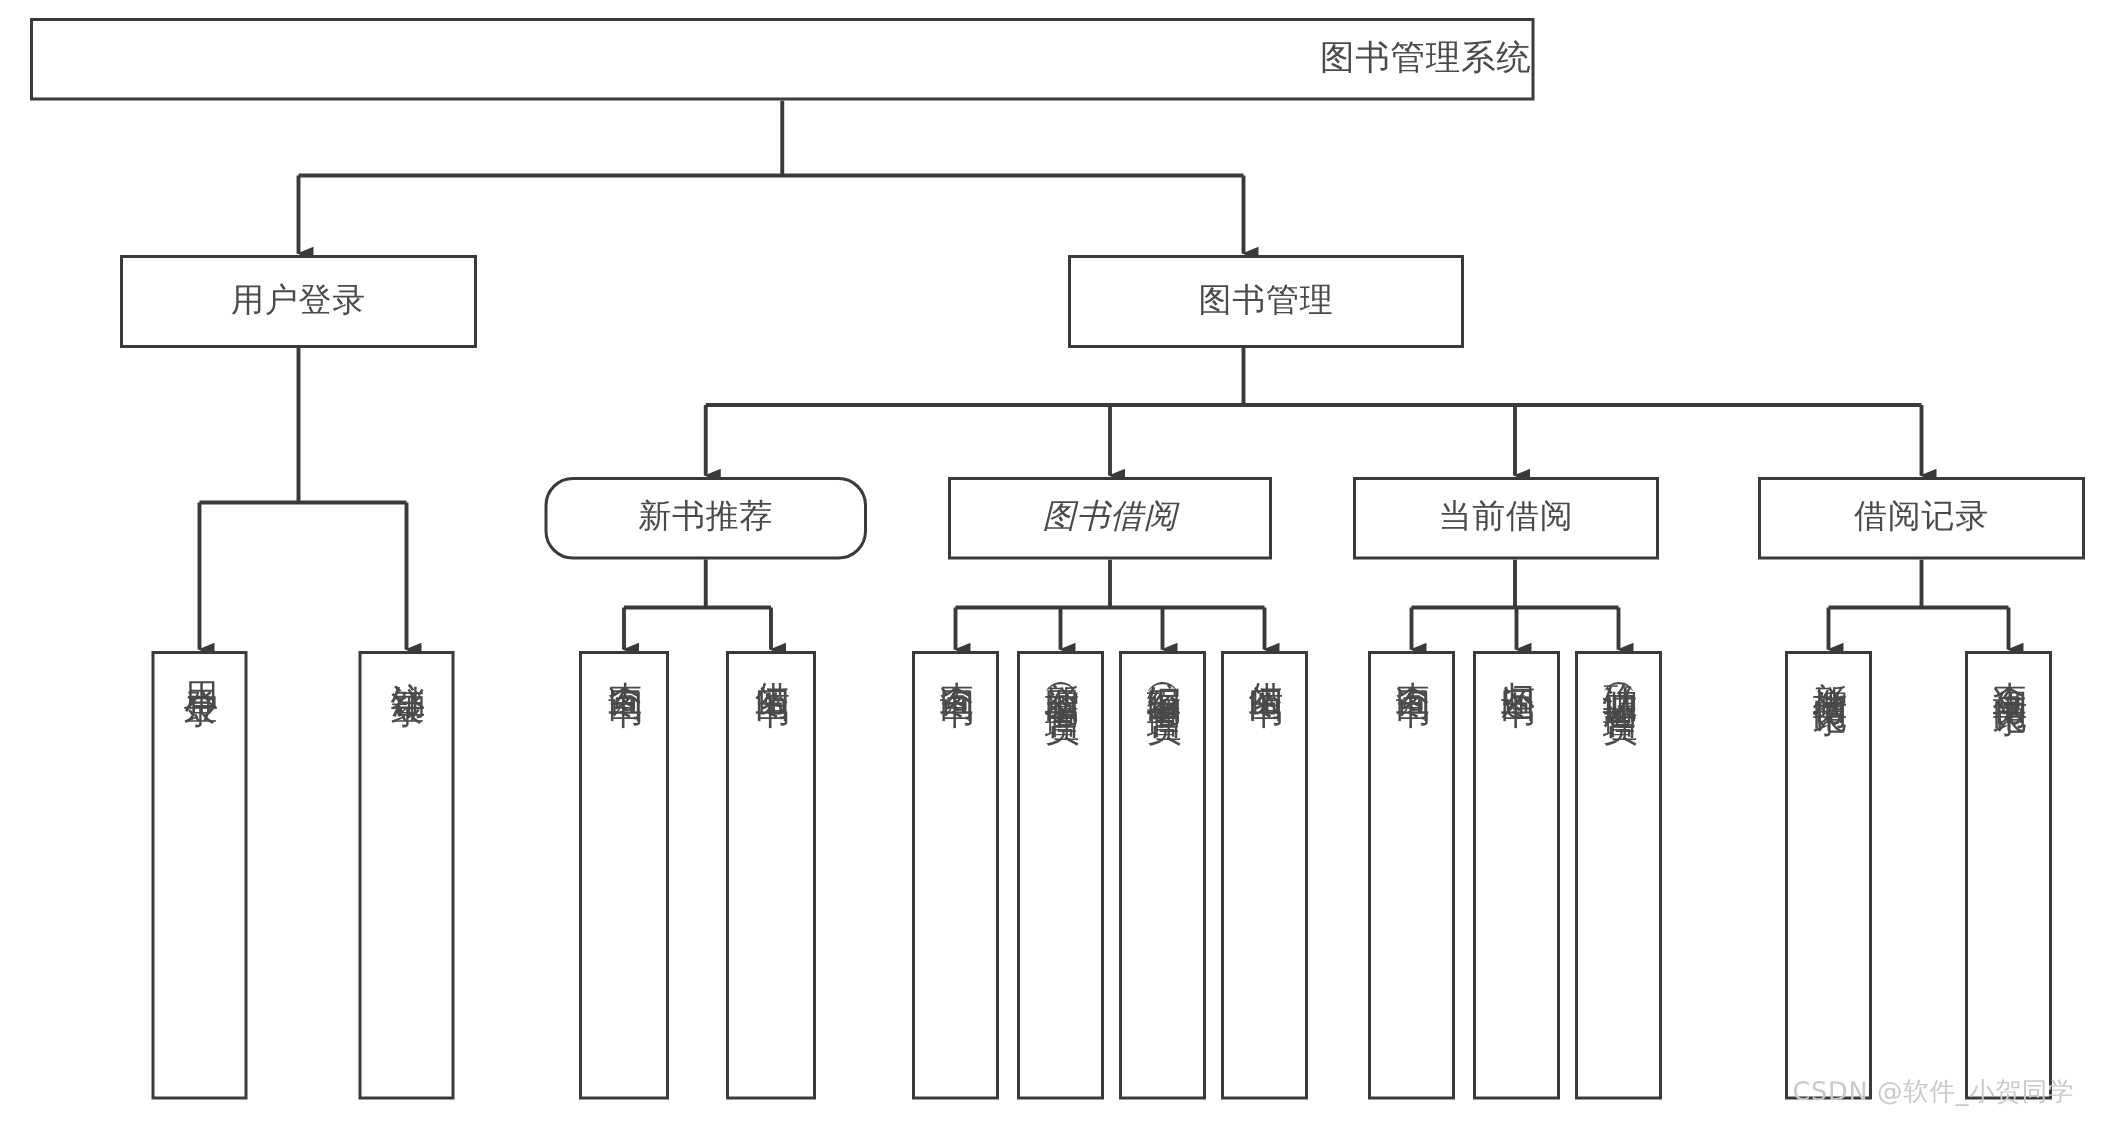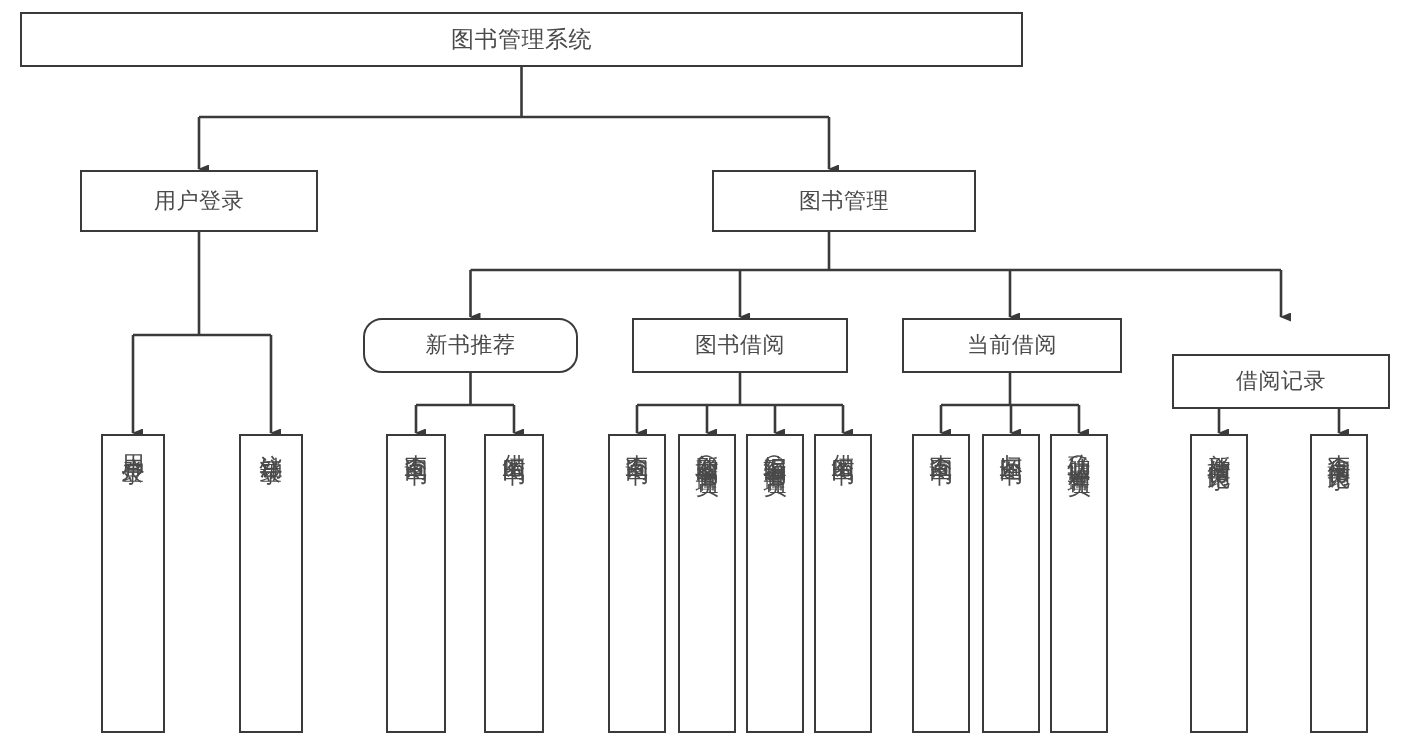--- a/index.html
+++ b/index.html
@@ -122,7 +122,7 @@
   </svg>
 
   <div id="node-layer">
-      <div class="node horizontal root" style="left: 20px; top: 12px; width: 1003px; height: 55px;">
+      <div class="node horizontal root" style="left: 20px; top: 12px; width: 1003px; height: 55px; justify-content: flex-end;">
         <span class="label">图书管理系统</span>
       </div>
       <div class="node horizontal" style="left: 80px; top: 170px; width: 238px; height: 62px;">

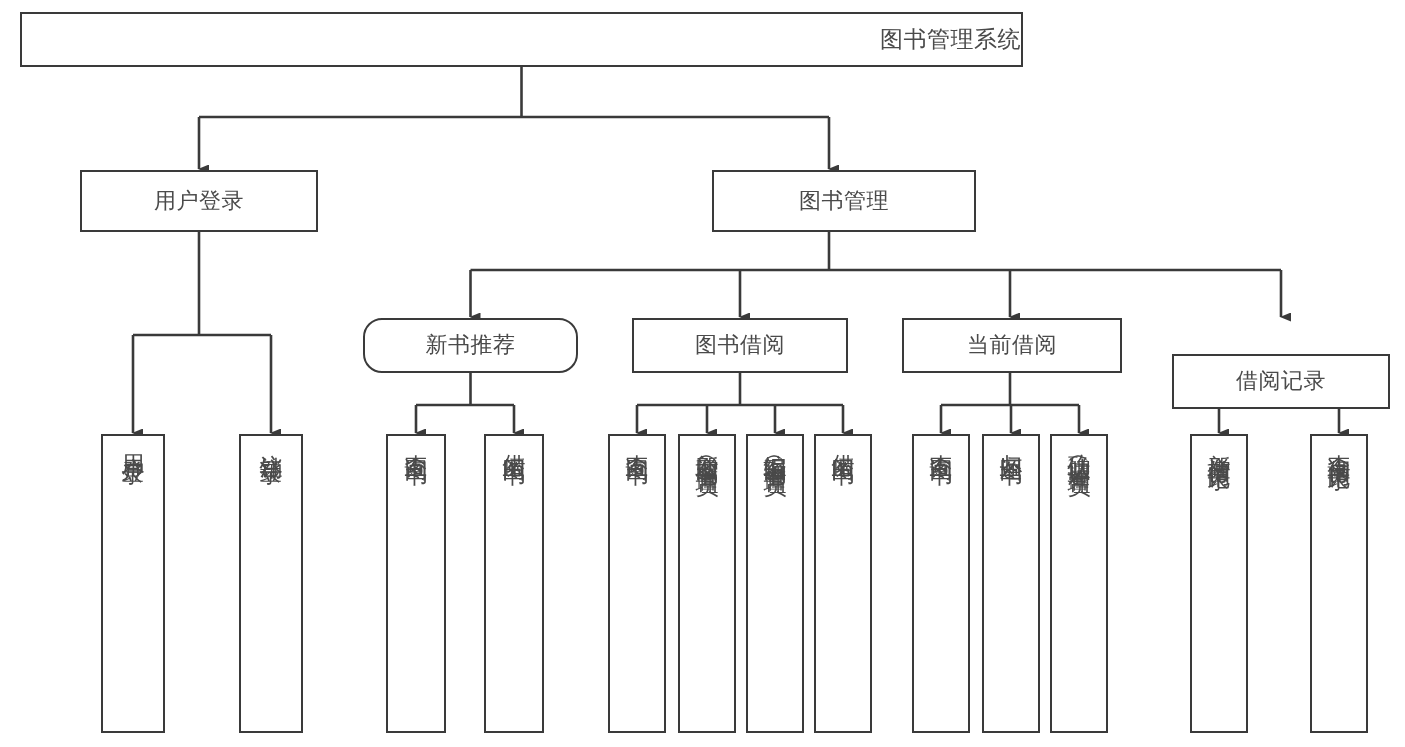--- a/index.html
+++ b/index.html
@@ -146,7 +146,7 @@
       <div class="node vertical" style="left: 484px; top: 434px; width: 60px; height: 299px;">
         <span class="label">借阅图书</span>
       </div>
-      <div class="node horizontal" style="left: 632px; top: 318px; width: 216px; height: 55px;">
+      <div class="node horizontal" style="left: 632px; top: 318px; width: 216px; height: 55px; font-style: italic;">
         <span class="label">图书借阅</span>
       </div>
       <div class="node vertical" style="left: 608px; top: 434px; width: 58px; height: 299px;">

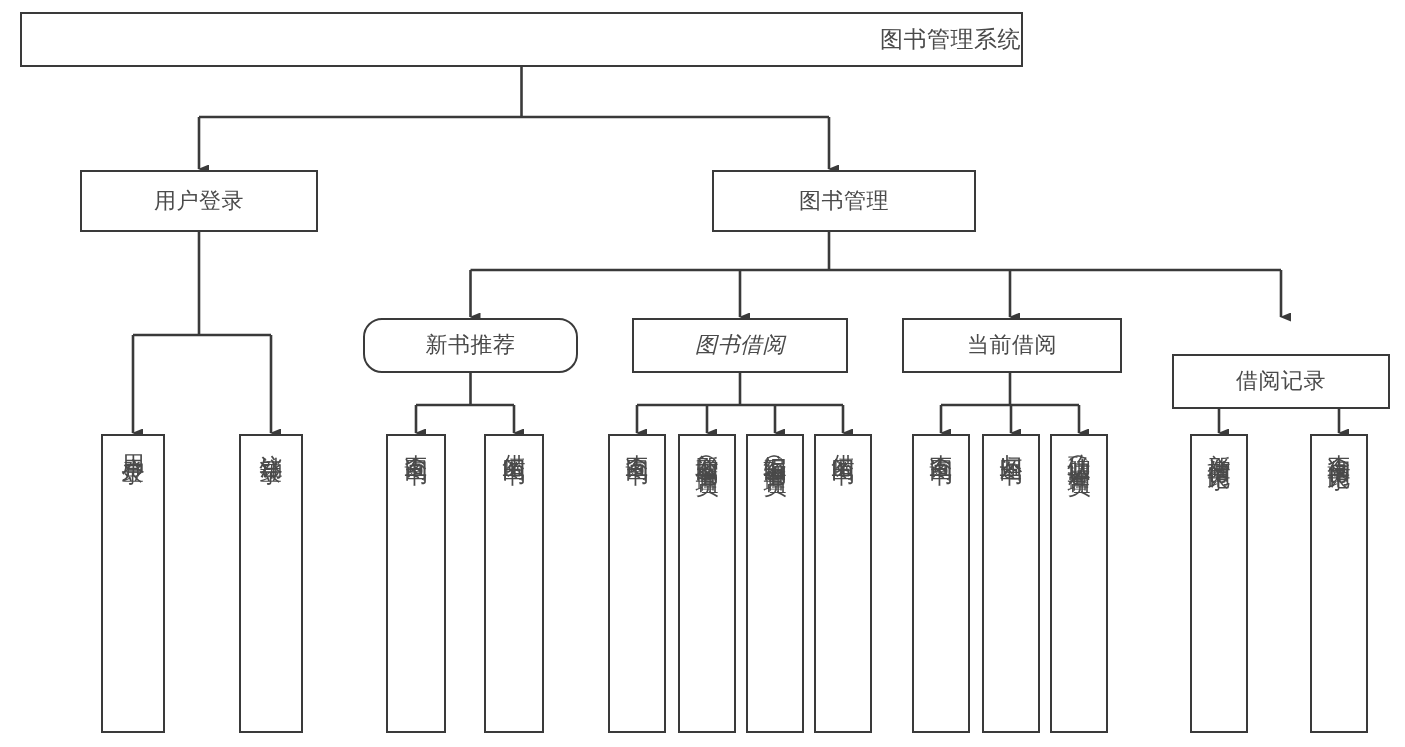--- a/index.html
+++ b/index.html
@@ -161,7 +161,7 @@
       <div class="node vertical" style="left: 814px; top: 434px; width: 58px; height: 299px;">
         <span class="label">借阅图书</span>
       </div>
-      <div class="node horizontal" style="left: 902px; top: 318px; width: 220px; height: 55px;">
+      <div class="node horizontal" style="left: 902px; top: 318px; width: 204px; height: 55px;">
         <span class="label">当前借阅</span>
       </div>
       <div class="node vertical" style="left: 912px; top: 434px; width: 58px; height: 299px;">

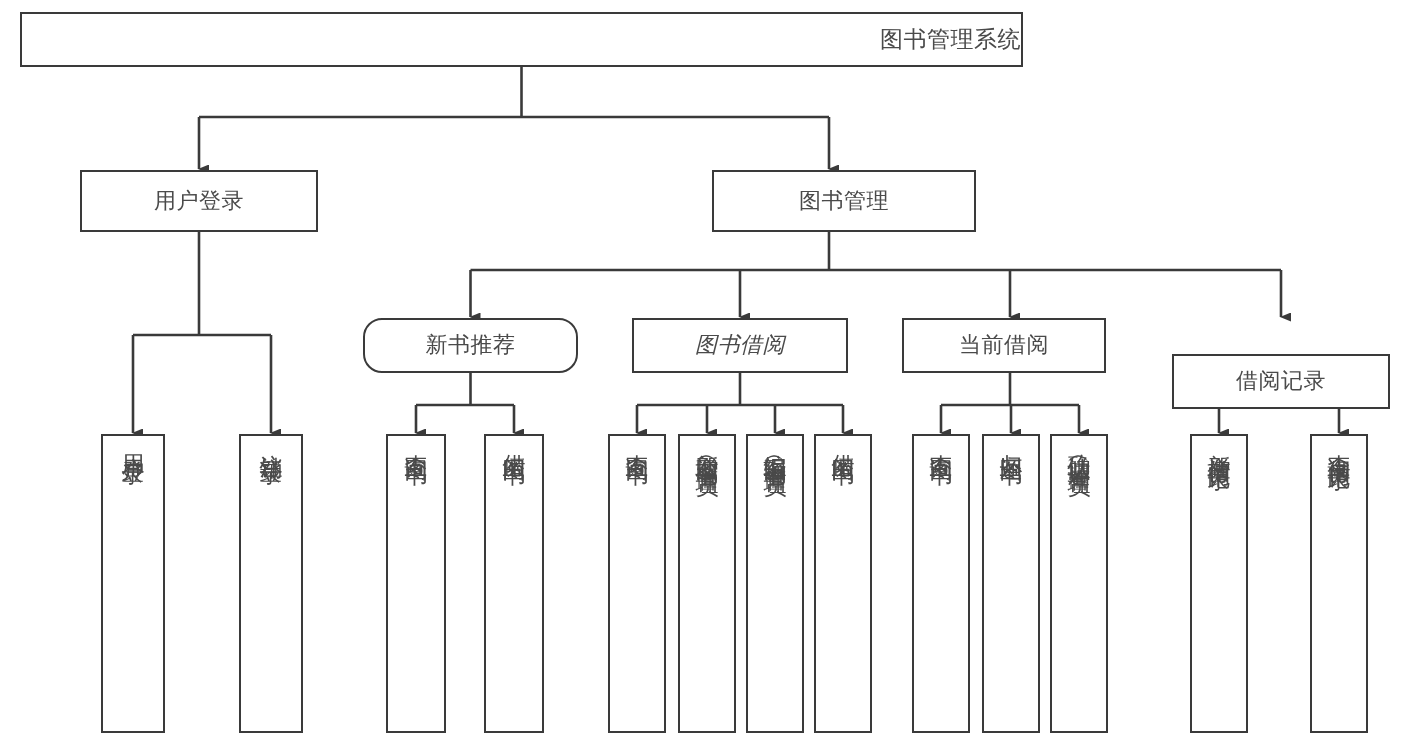--- a/index.html
+++ b/index.html
@@ -173,7 +173,7 @@
       <div class="node vertical" style="left: 1050px; top: 434px; width: 58px; height: 299px;">
         <span class="label">确认归还（管理员）</span>
       </div>
-      <div class="node horizontal" style="left: 1172px; top: 318px; width: 218px; height: 55px; margin-top: 36px;">
+      <div class="node horizontal" style="left: 1172px; top: 318px; width: 218px; height: 55px;">
         <span class="label">借阅记录</span>
       </div>
       <div class="node vertical" style="left: 1190px; top: 434px; width: 58px; height: 299px;">

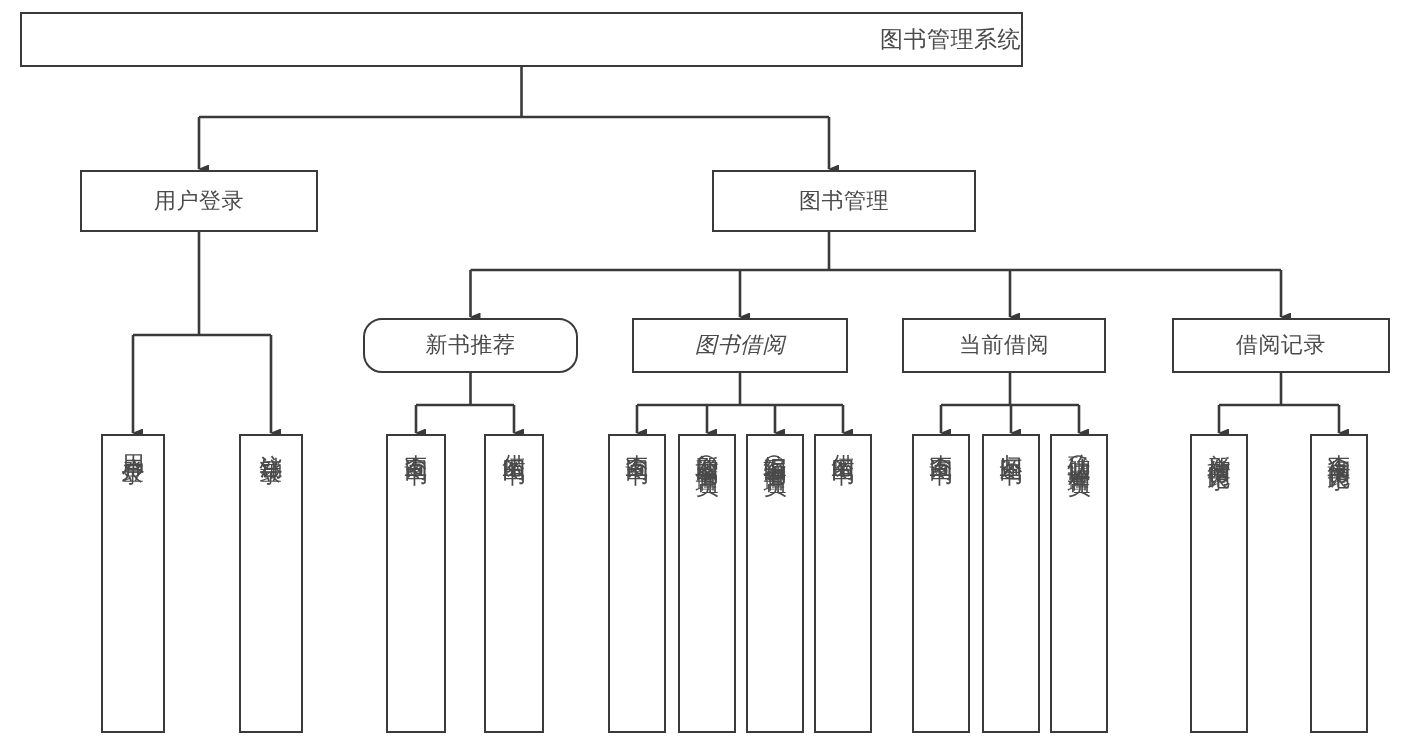--- a/index.html
+++ b/index.html
@@ -184,6 +184,7 @@
       </div>
     </div>
 
+  <div class="watermark" style="left: 1195px; top: 716px; color: rgb(201, 201, 201);">CSDN @软件_小贺同学</div>
 
 </div>
 

